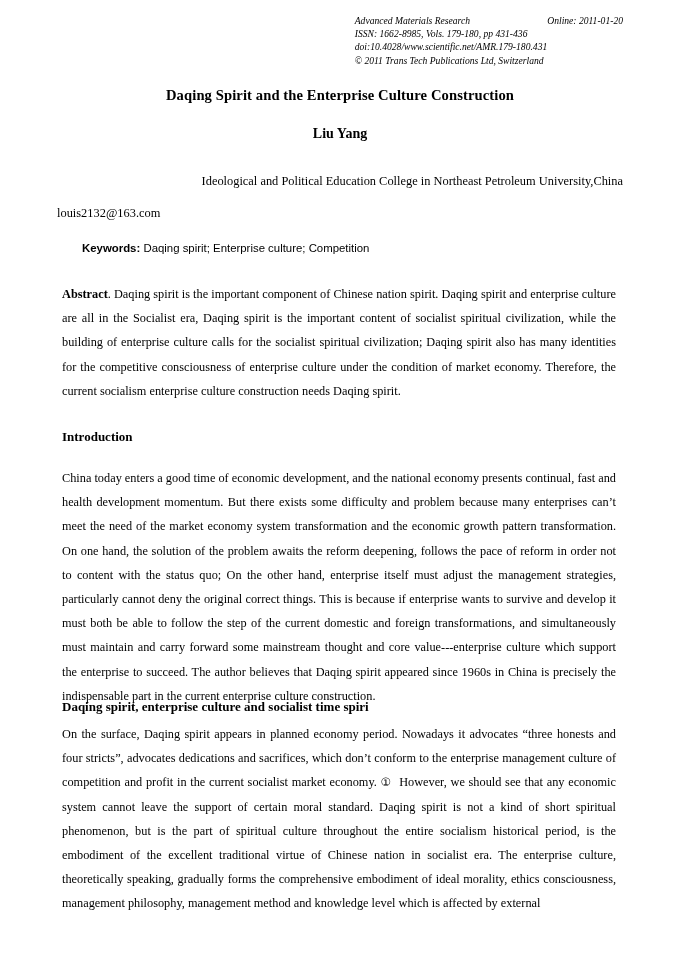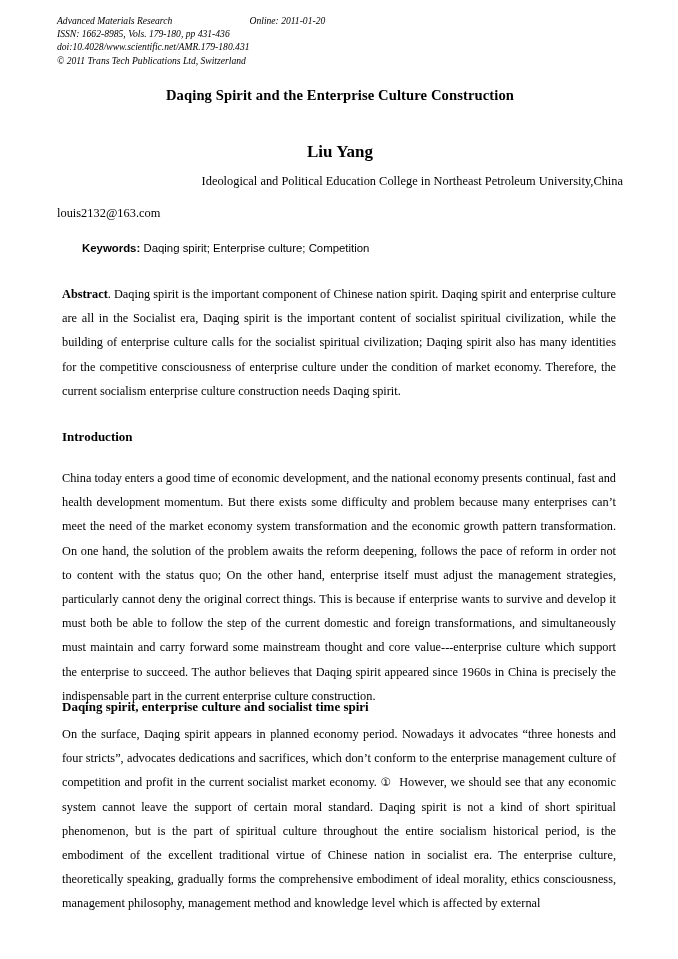--- a/index.html
+++ b/index.html
@@ -37,7 +37,7 @@
   }
   .masthead-row {
     display: flex;
-    justify-content: flex-start;
+    justify-content: flex-end;
     align-items: flex-start;
   }
   .masthead-left {

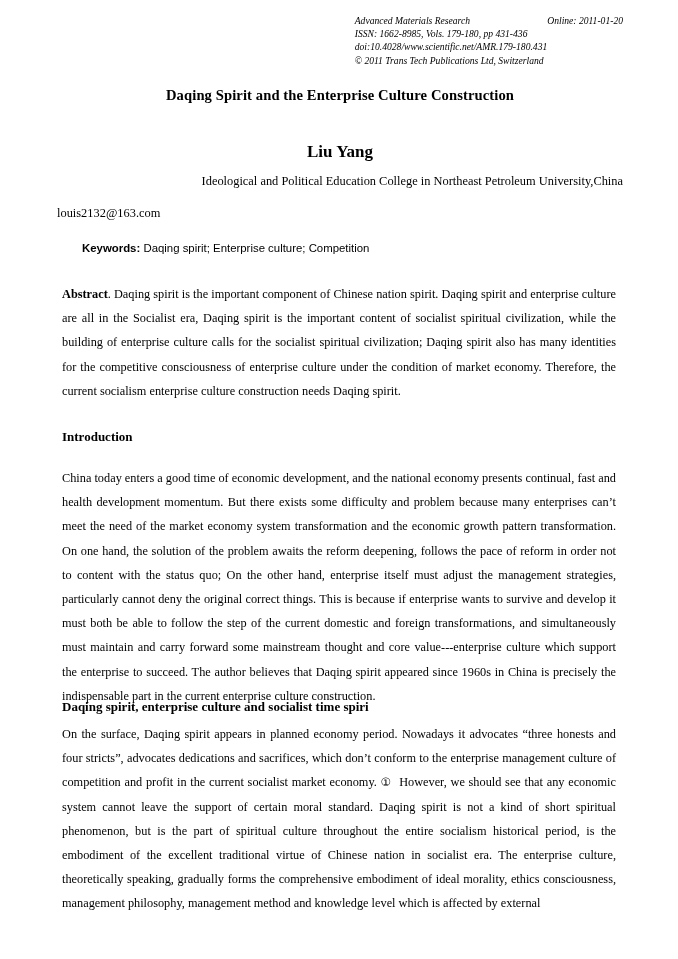--- a/index.html
+++ b/index.html
@@ -70,11 +70,11 @@
   .author {
     position: absolute;
     left: 57px;
-    top: 142px;
+    top: 126px;
     width: 566px;
     text-align: center;
     font-weight: bold;
-    font-size: 17px;
+    font-size: 14px;
   }
   .affiliation {
     position: absolute;

